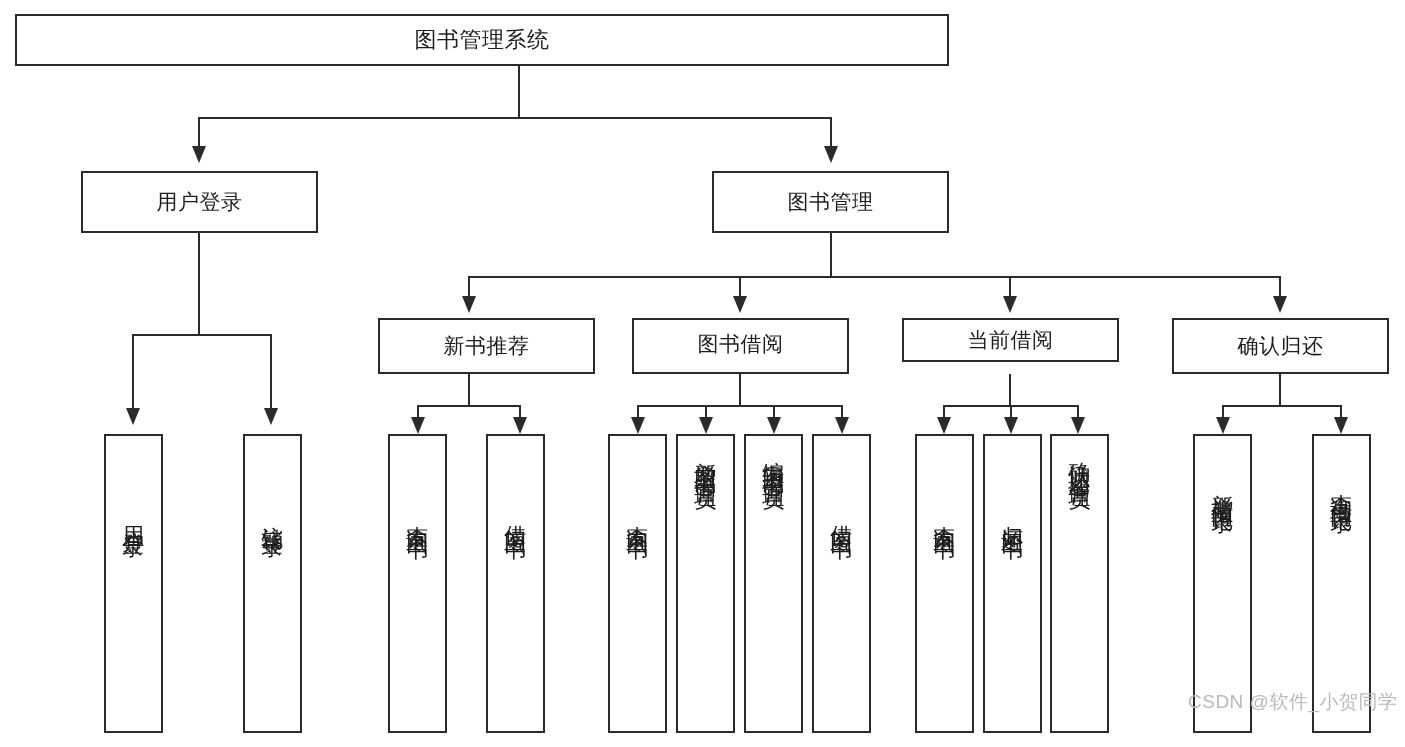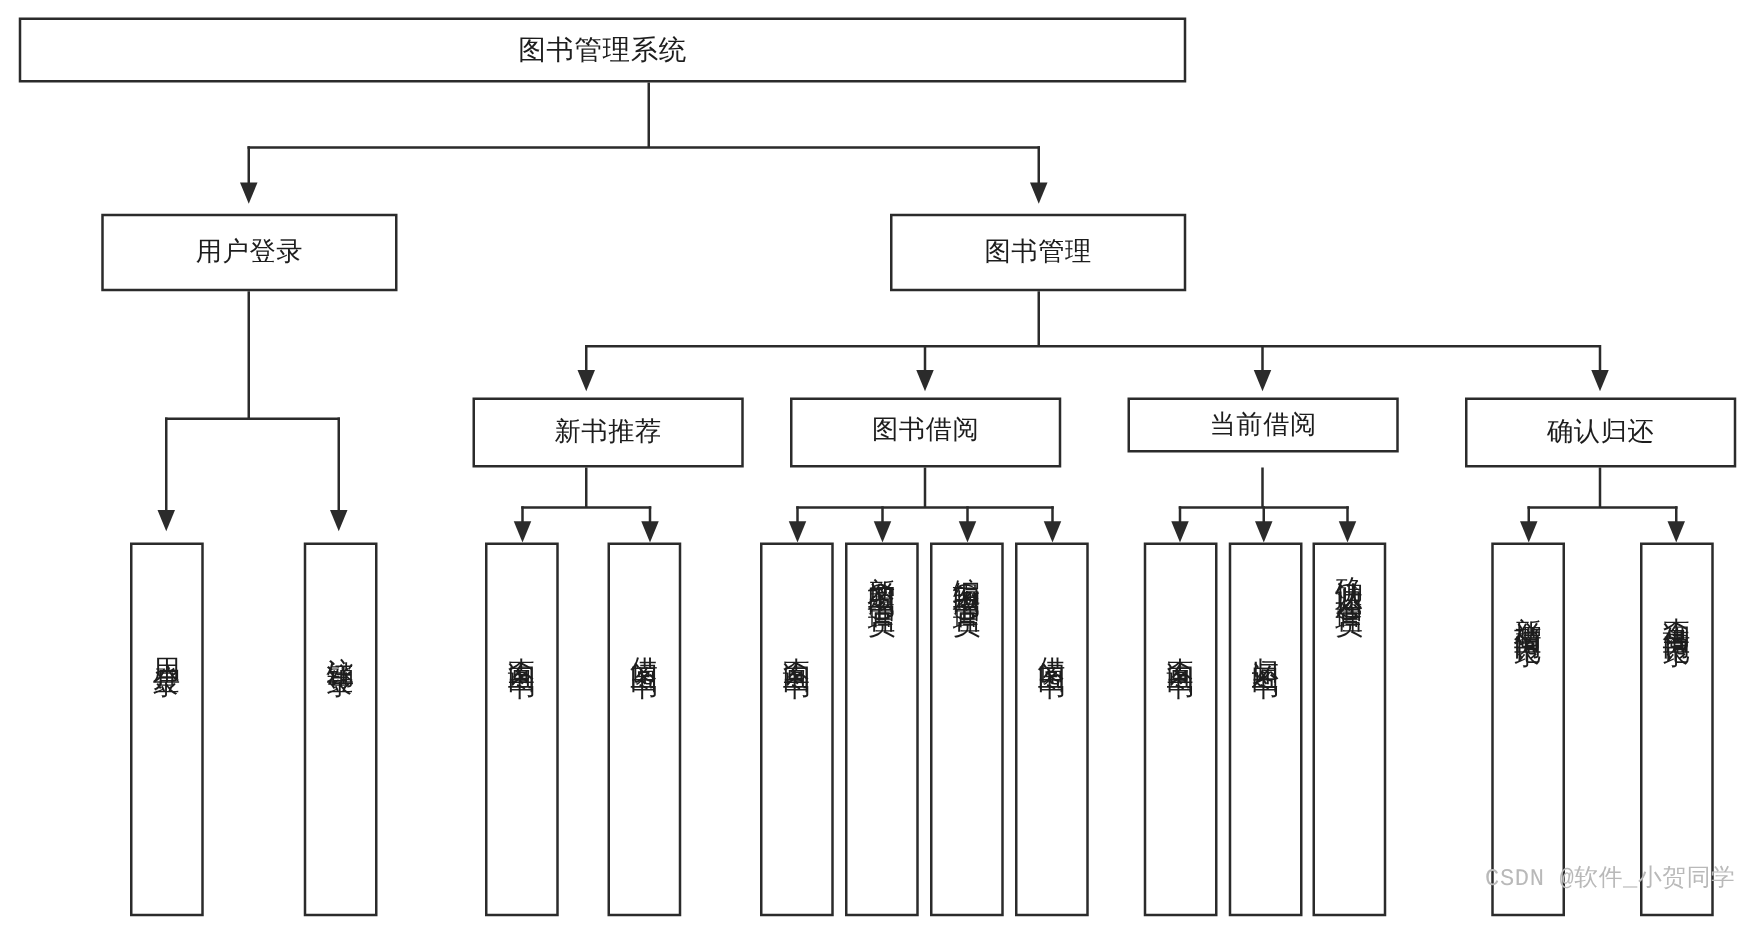--- a/index.html
+++ b/index.html
@@ -214,7 +214,7 @@
     <span class="label">查询借阅记录</span>
   </div>
 
-  <div id="watermark" style="left:1188px; top:689px;font-family:Liberation Mono, monospace;">CSDN @软件_小贺同学</div>
+  <div id="watermark" style="left:1188px; top:689px;">CSDN @软件_小贺同学</div>
 
 </div>
 

